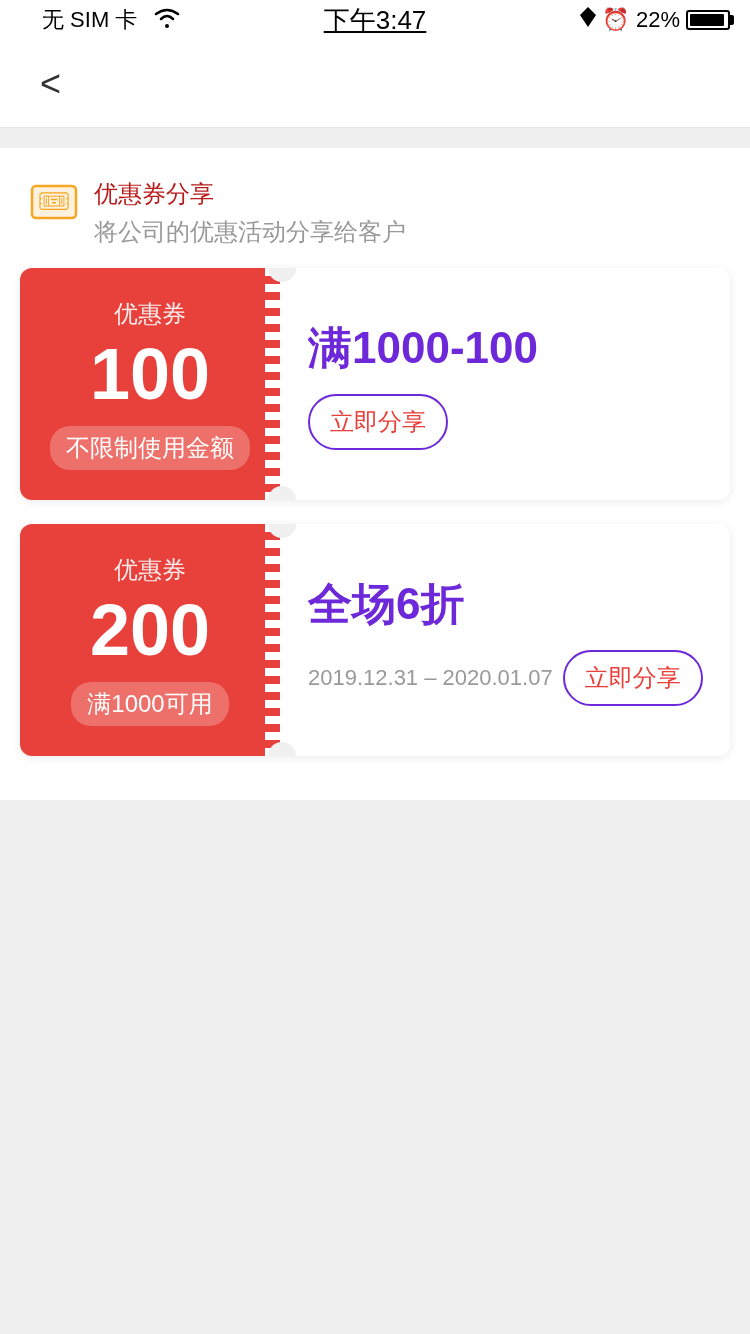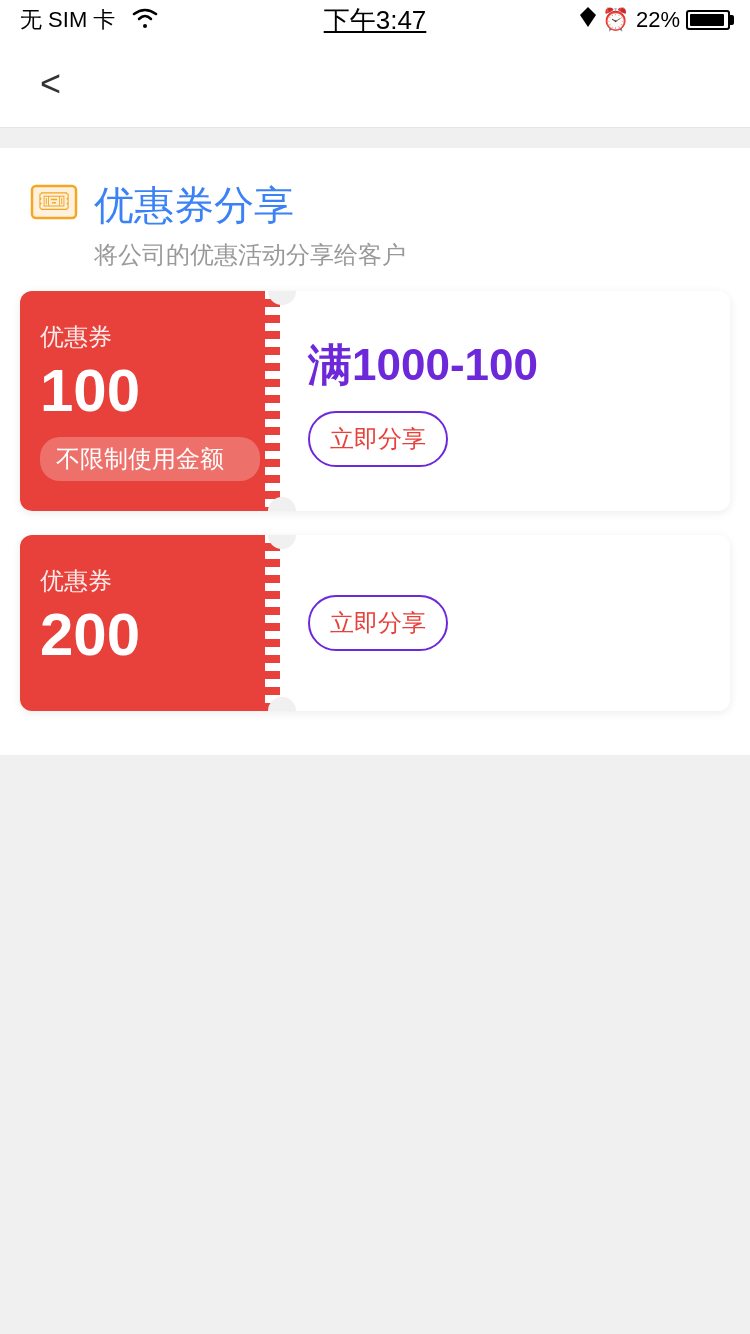--- a/index.html
+++ b/index.html
@@ -29,6 +29,7 @@
       align-items: center;
       gap: 16px;
       font-size: 22px;
+      margin-left: 22px;
     }
     .status-center {
       font-size: 26px;

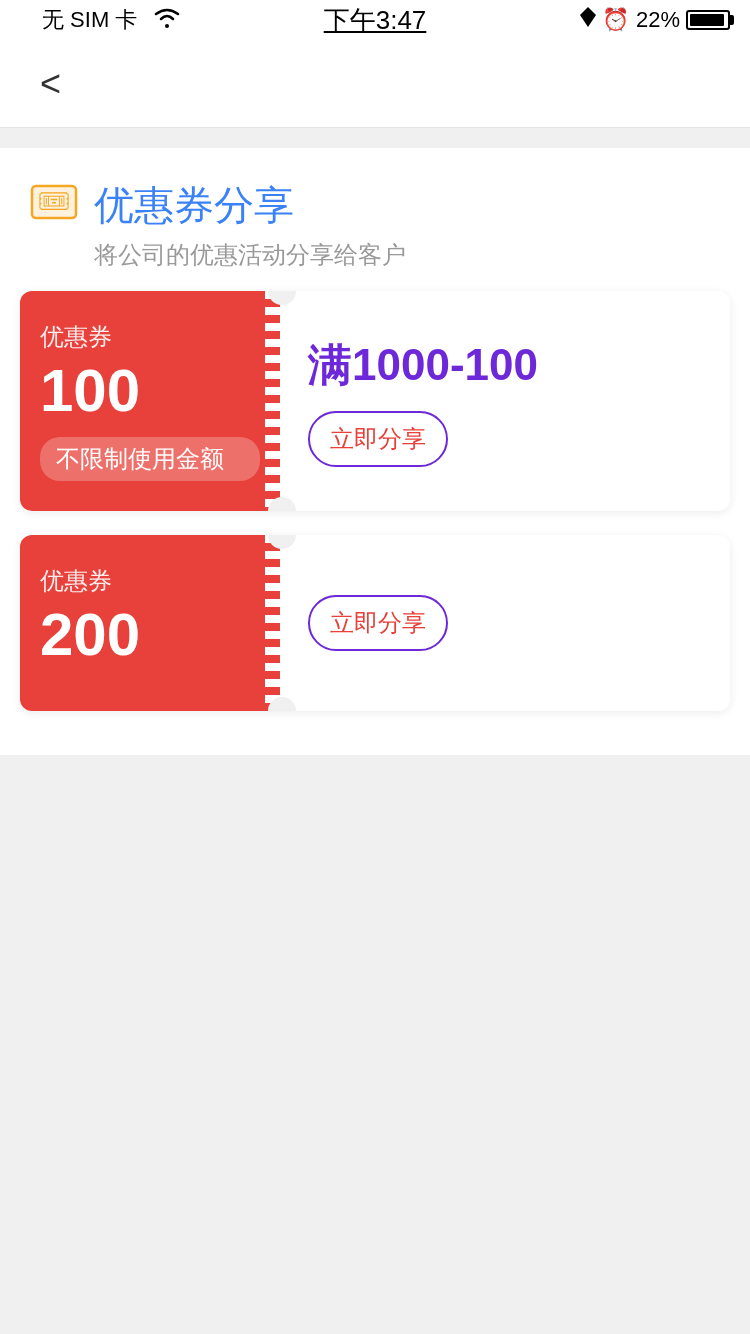--- a/index.html
+++ b/index.html
@@ -119,9 +119,9 @@
     }
     .section-text-wrap {}
     .section-title {
-      font-size: 40px;
+      font-size: 24px;
       font-weight: 500;
-      color: #3b82f6;
+      color: #b91c1c;
       margin-bottom: 6px;
     }
     .section-subtitle {

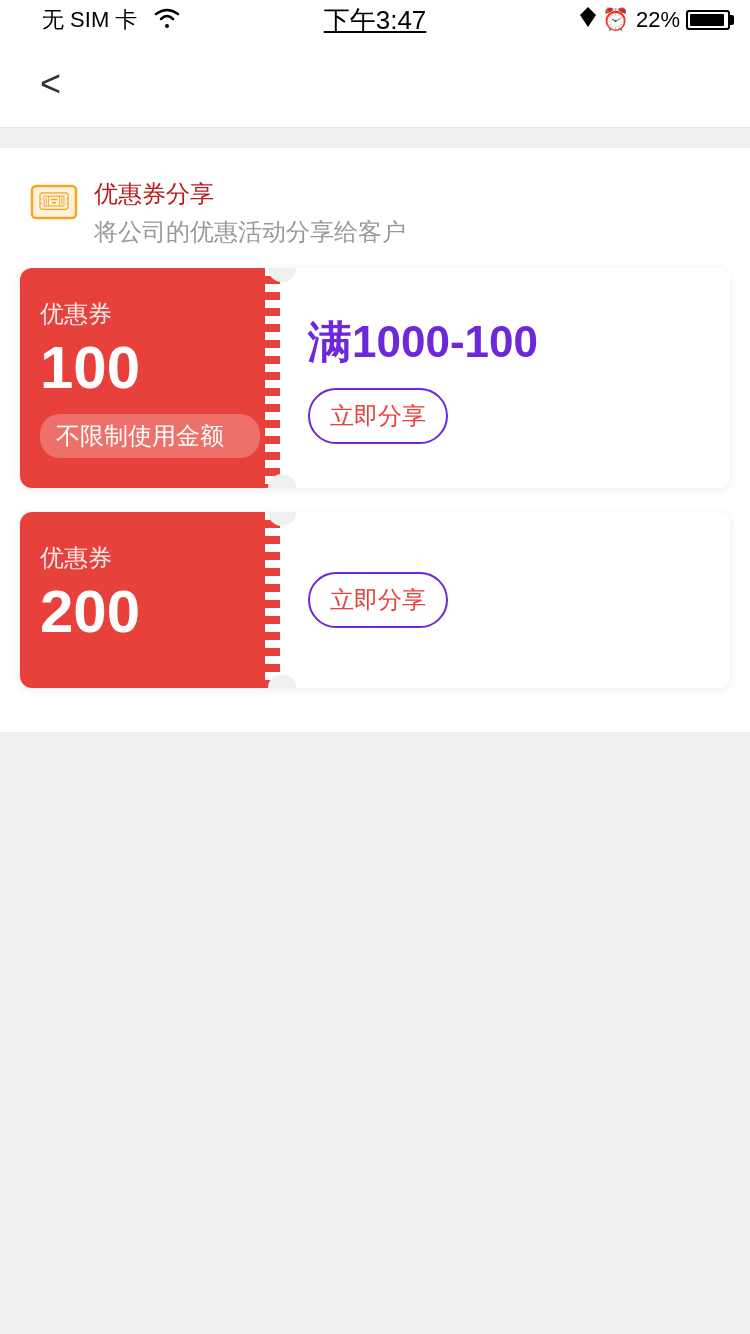--- a/index.html
+++ b/index.html
@@ -153,6 +153,7 @@
       flex-shrink: 0;
       display: flex;
       flex-direction: column;
+      align-items: center;
       justify-content: center;
       padding: 30px 20px;
       position: relative;

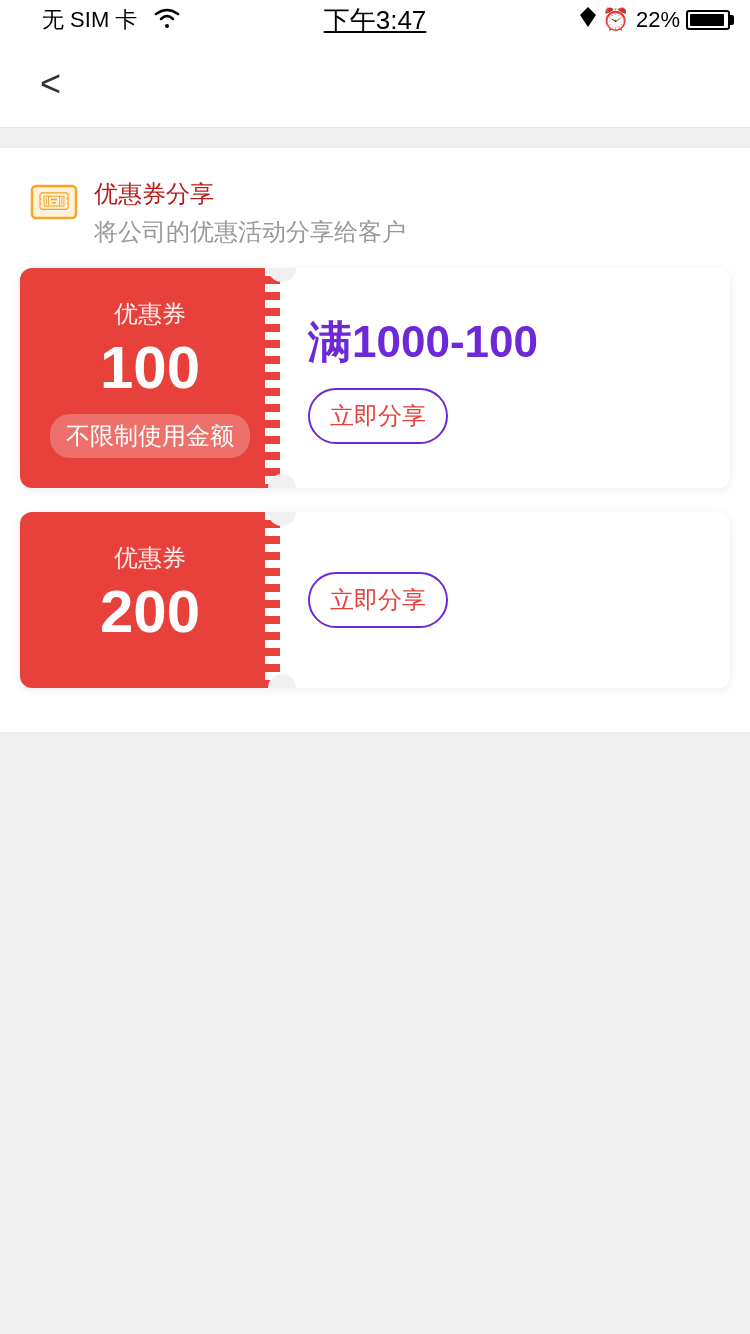--- a/index.html
+++ b/index.html
@@ -206,7 +206,7 @@
       margin-bottom: 8px;
     }
     .coupon-amount {
-      font-size: 60px;
+      font-size: 72px;
       font-weight: 700;
       color: #fff;
       line-height: 1;

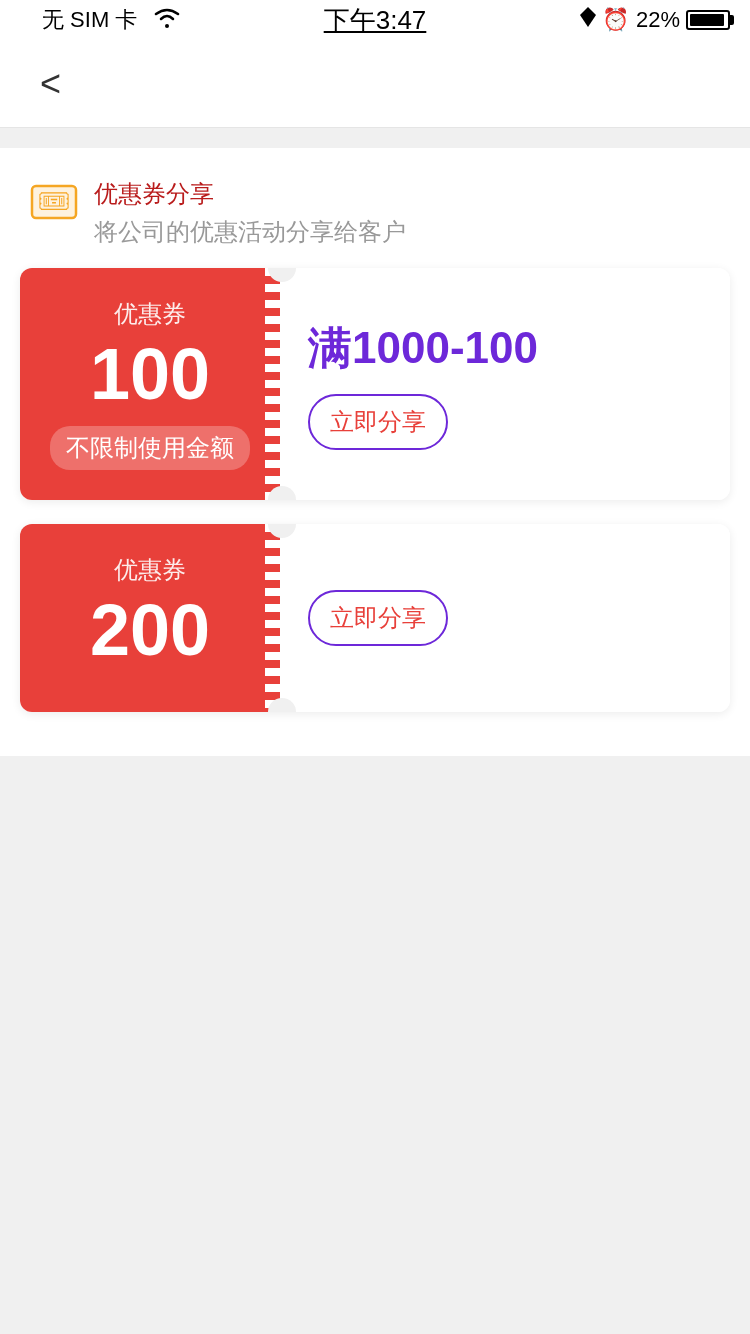--- a/index.html
+++ b/index.html
@@ -333,6 +333,7 @@
       <div class="coupon-amount">200</div>
     </div>
     <div class="coupon-right">
+      <div class="coupon-name">全场6折</div>
       <div class="coupon-meta">
         <button class="share-btn">立即分享</button>
       </div>

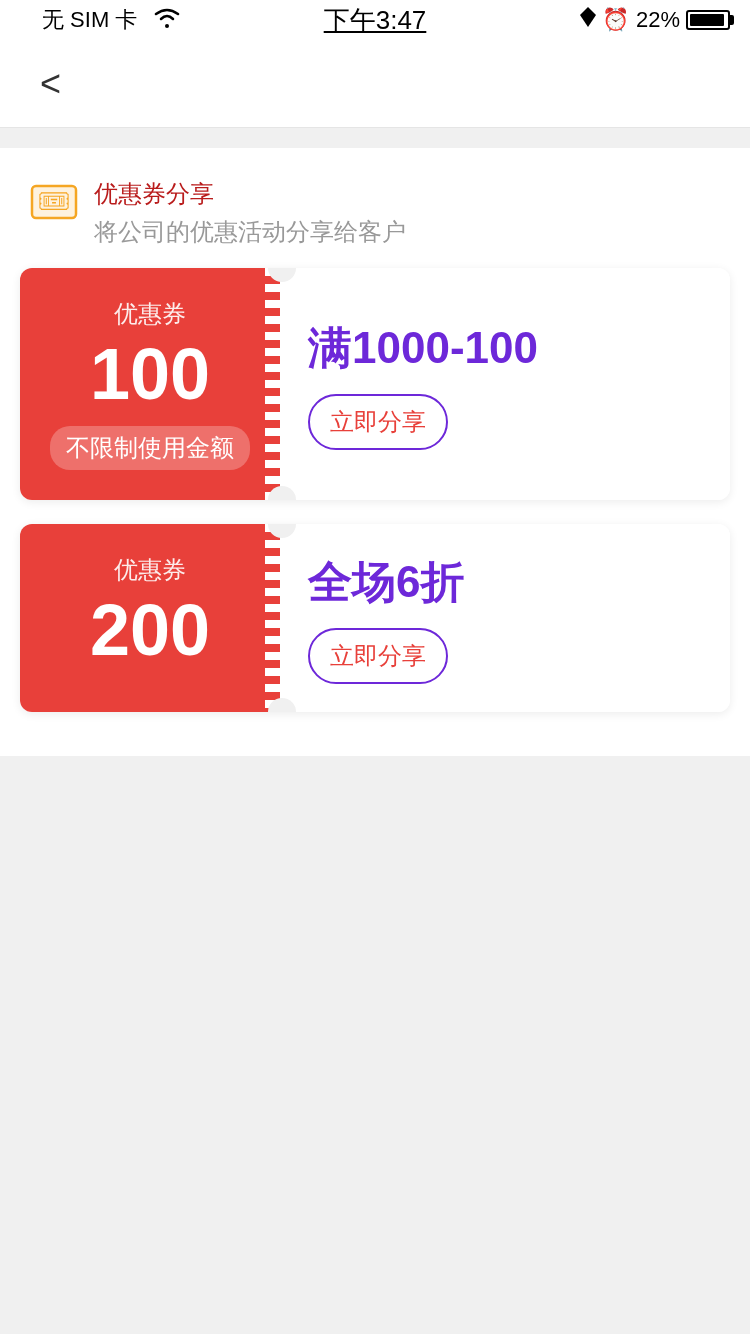--- a/index.html
+++ b/index.html
@@ -335,6 +335,7 @@
     <div class="coupon-right">
       <div class="coupon-name">全场6折</div>
       <div class="coupon-meta">
+        <span class="coupon-date">2019.12.31 – 2020.01.07</span>
         <button class="share-btn">立即分享</button>
       </div>
     </div>

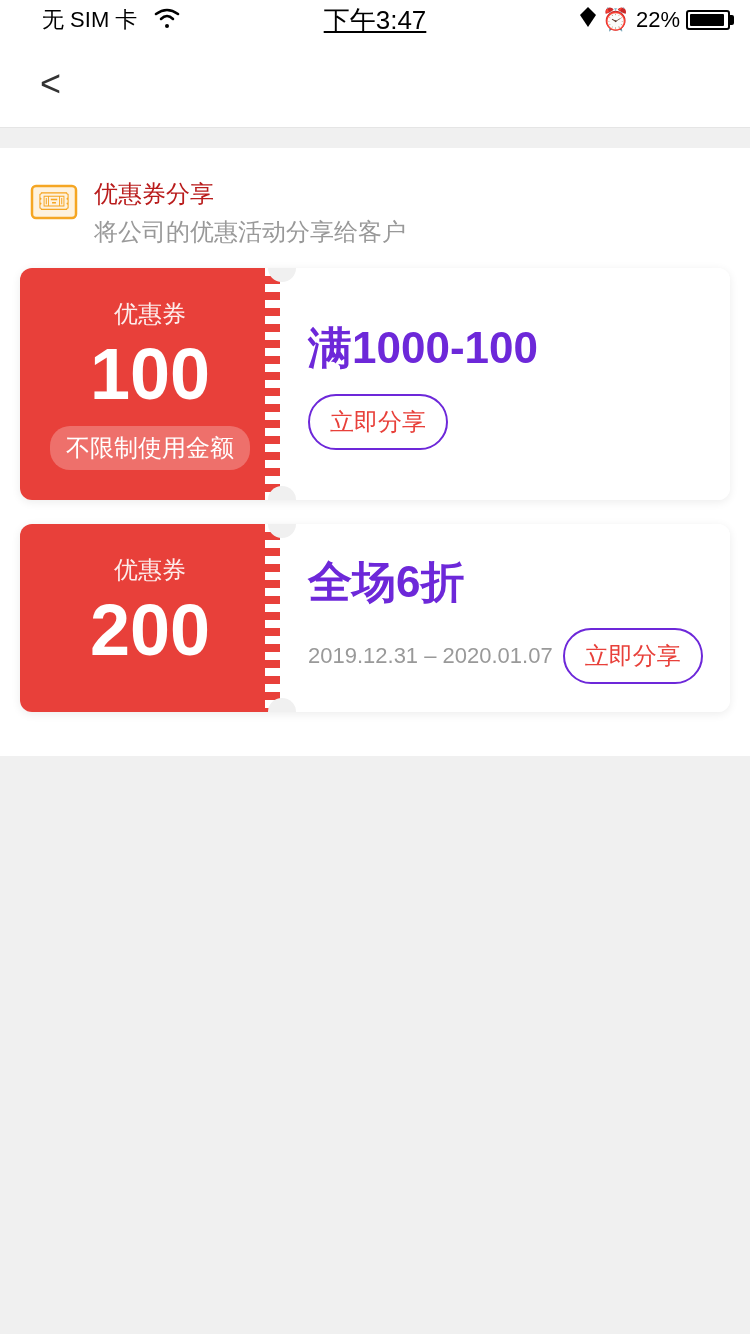--- a/index.html
+++ b/index.html
@@ -331,6 +331,7 @@
     <div class="coupon-left">
       <div class="coupon-label">优惠券</div>
       <div class="coupon-amount">200</div>
+      <div class="coupon-condition">满1000可用</div>
     </div>
     <div class="coupon-right">
       <div class="coupon-name">全场6折</div>

